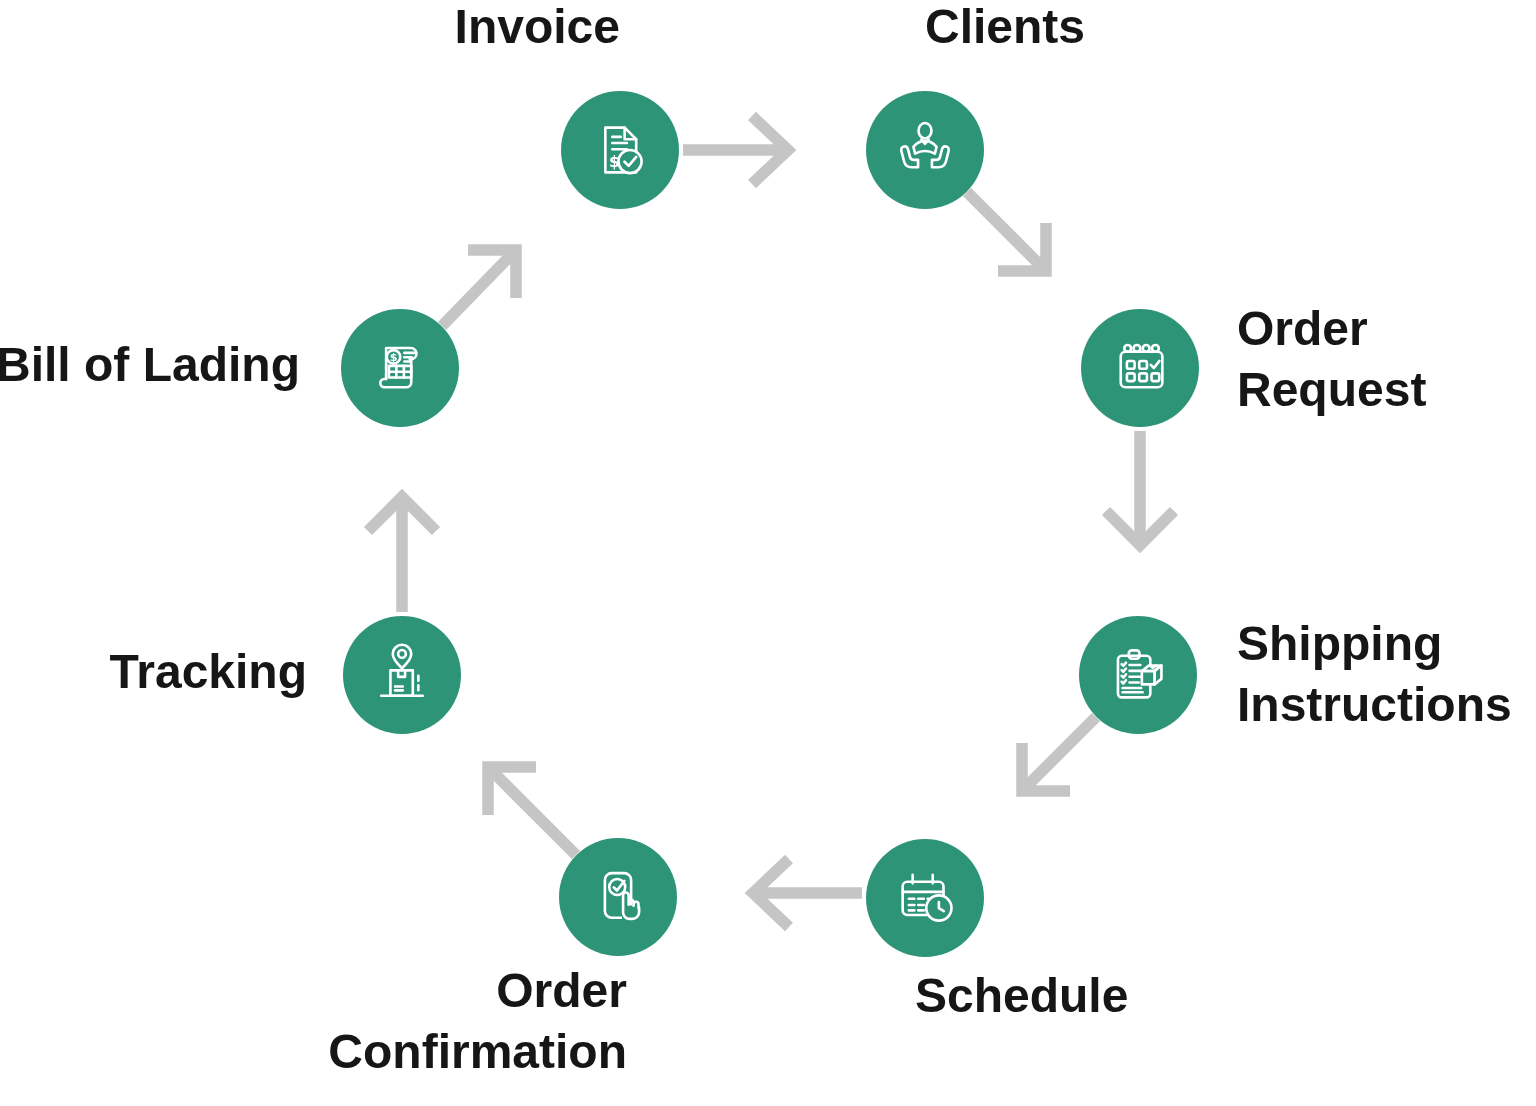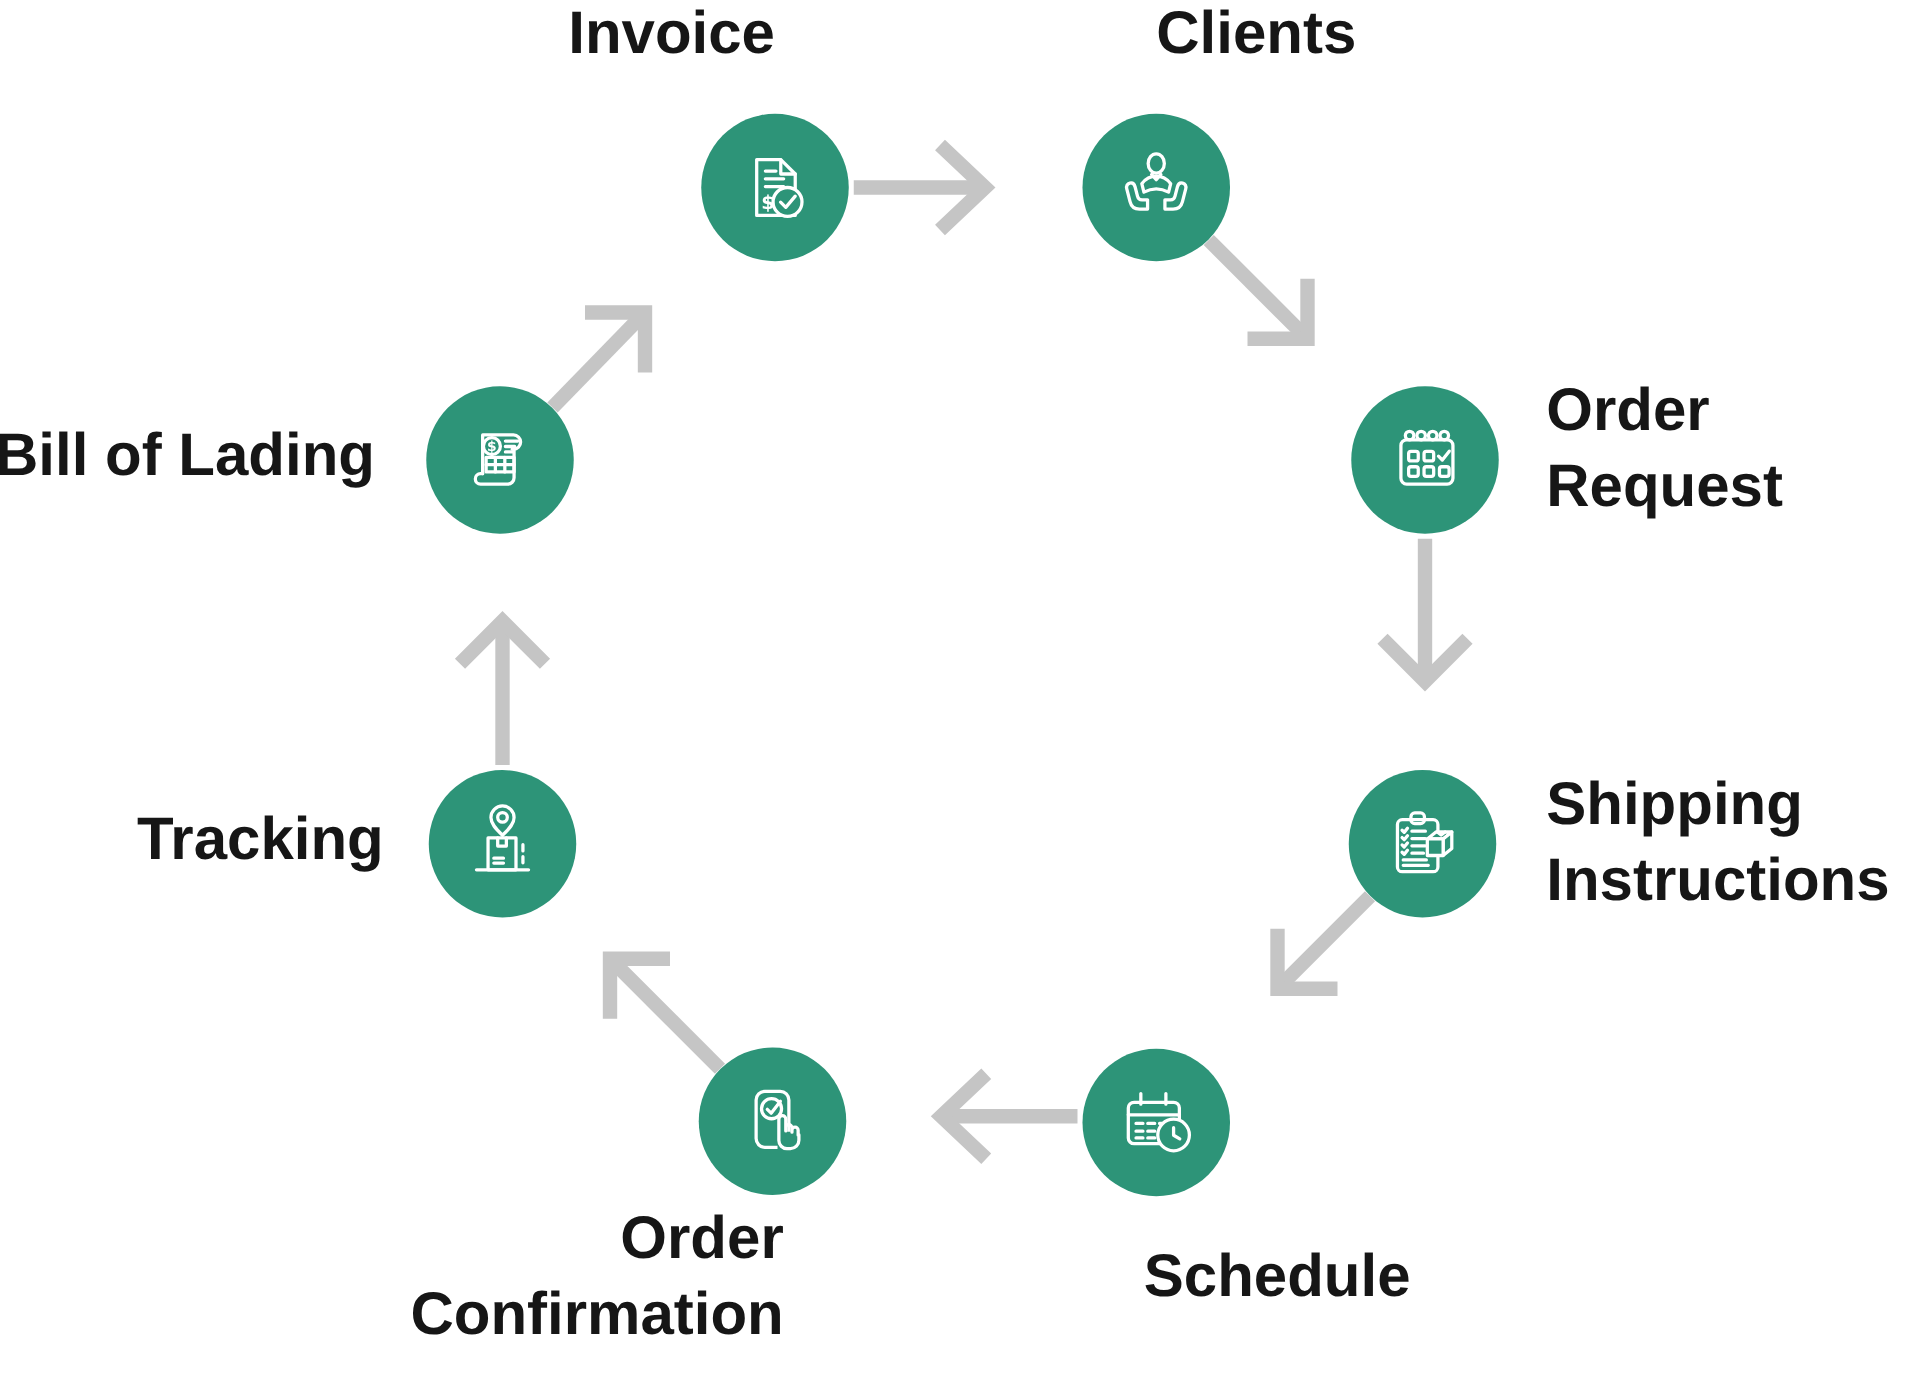--- a/index.html
+++ b/index.html
@@ -102,7 +102,7 @@
   .label-clients            {left:925px;   top:-4px;  width:420px;}
   .label-order-request      {left:1237px;  top:298px; width:230px;}
   .label-shipping           {left:1237px;  top:613px; width:300px;}
-  .label-schedule           {left:915px;   top:991px; width:420px;}
+  .label-schedule           {left:915px;   top:965px; width:420px;}
   .label-order-confirmation {right:909px;  top:960px; width:360px;}
   .label-tracking           {right:1229px; top:641px; width:420px;}
   .label-bill-of-lading     {right:1236px; top:334px; width:420px;}

